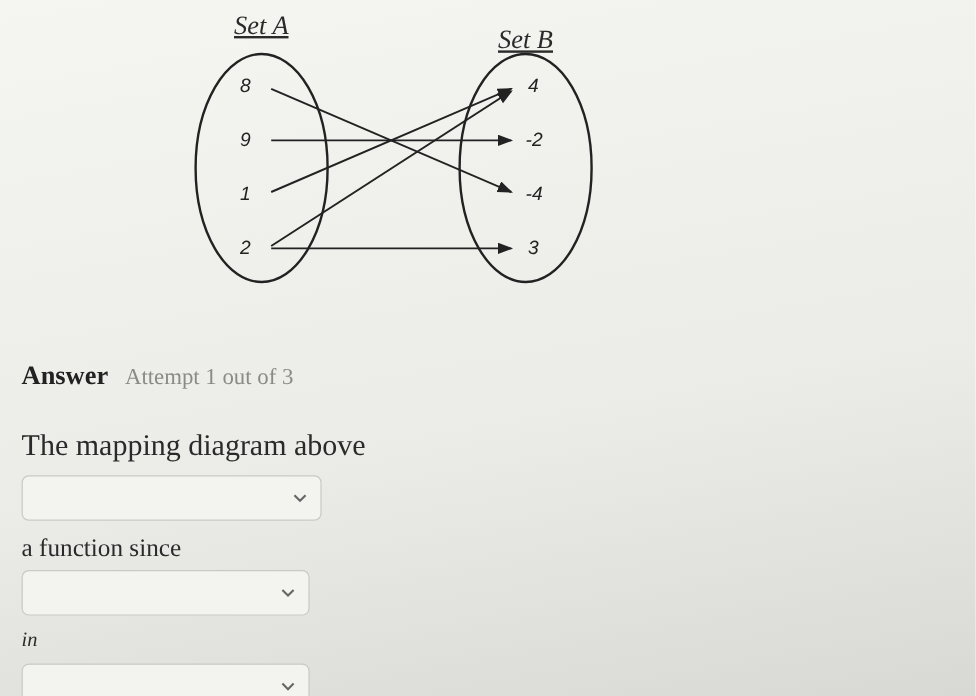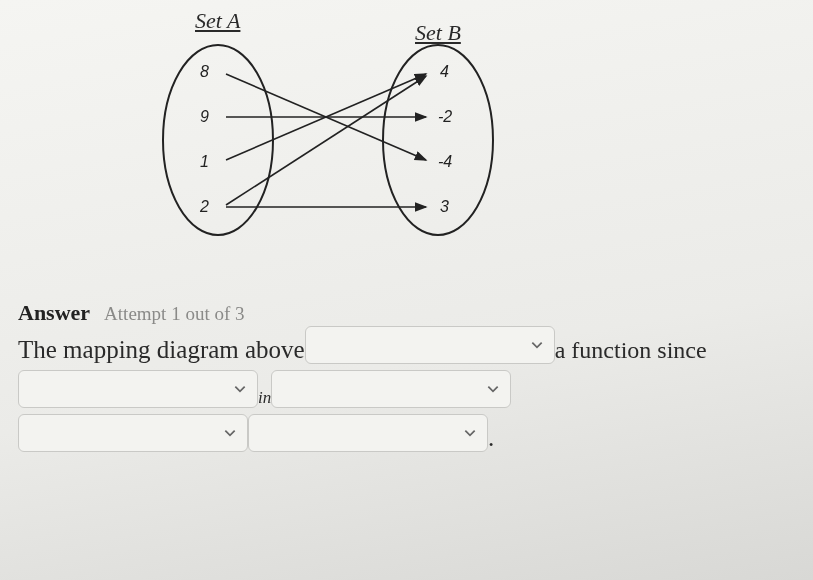--- a/index.html
+++ b/index.html
@@ -46,6 +46,7 @@
       padding: 20px 18px 0 18px;
     }
     .answer-header {
+      margin-bottom: 32px;
     }
     .answer-label {
       font-weight: bold;

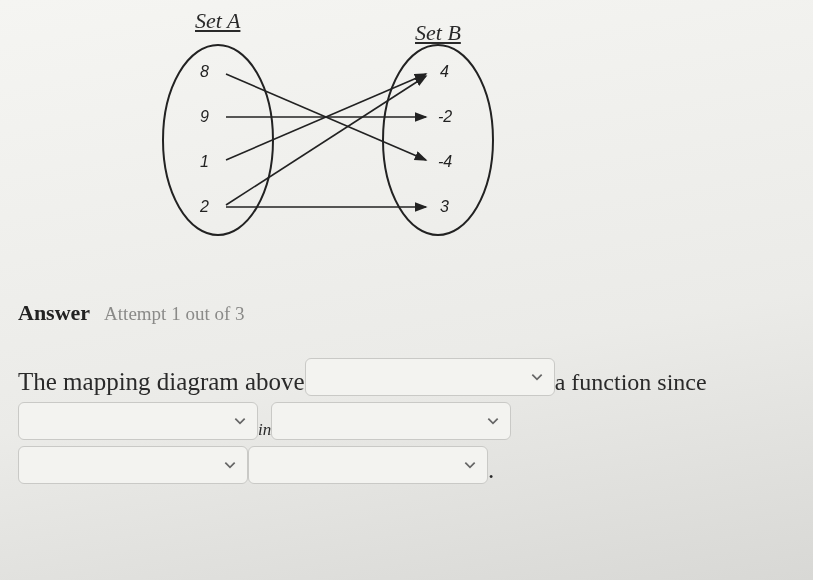--- a/index.html
+++ b/index.html
@@ -84,9 +84,11 @@
     }
     .row {
       display: flex;
-      align-items: flex-end;
+      align-items: flex-start;
+      gap: 10px;
       flex-wrap: wrap;
       margin-bottom: 6px;
+      flex-direction: column;
     }
   </style>
 </head>

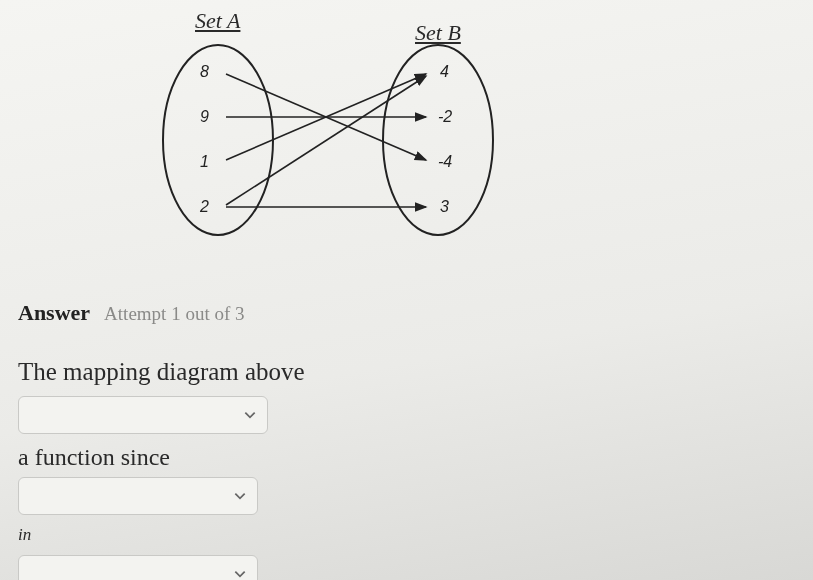--- a/index.html
+++ b/index.html
@@ -145,7 +145,7 @@
           <path d="M2 4 L6 8 L10 4" fill="none" stroke="#666" stroke-width="1.5"></path>
         </svg>
     </span>
-    <span class="text" style="font-size:24px;">a function since</span>
+    <span class="text" style="font-size:21px;">a function since</span>
   </div>
 
   <div class="row">

